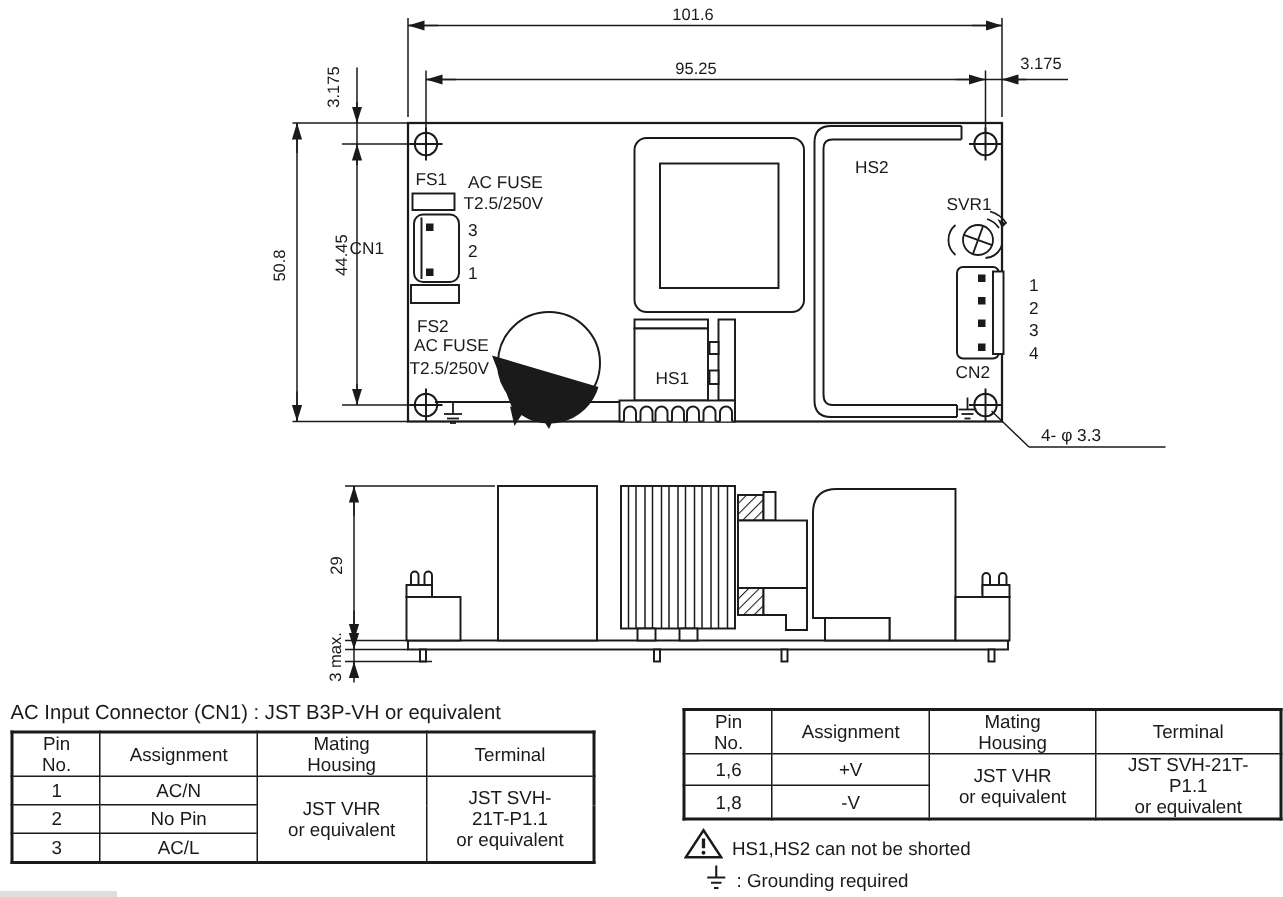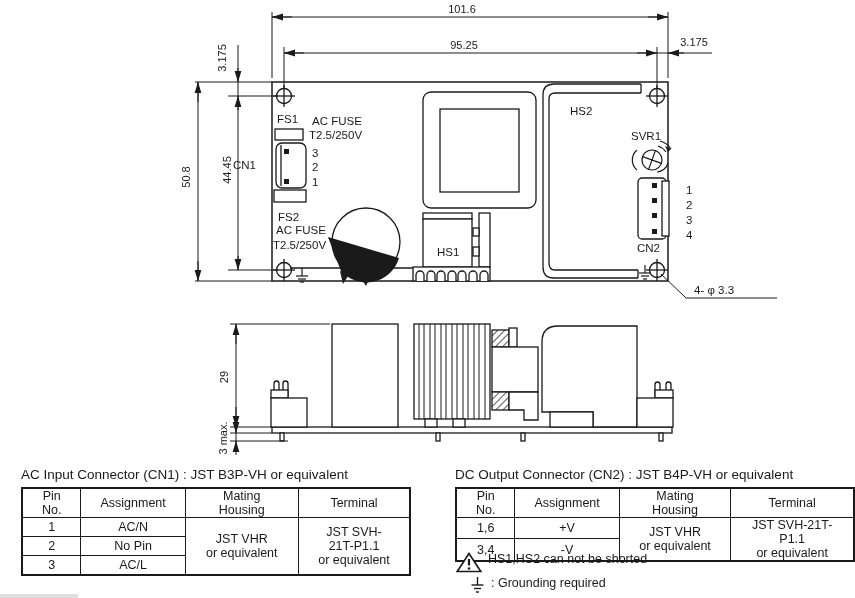--- a/index.html
+++ b/index.html
@@ -276,7 +276,7 @@
   </g>
 </svg>
 
-<div class="tbl-wrap" style="left:21px;top:467px;">
+<div class="tbl-wrap" style="left:7px;top:467px;">
   <div class="tbl-title">AC Input Connector (CN1) : JST B3P-VH or equivalent</div>
   <table>
     <colgroup>

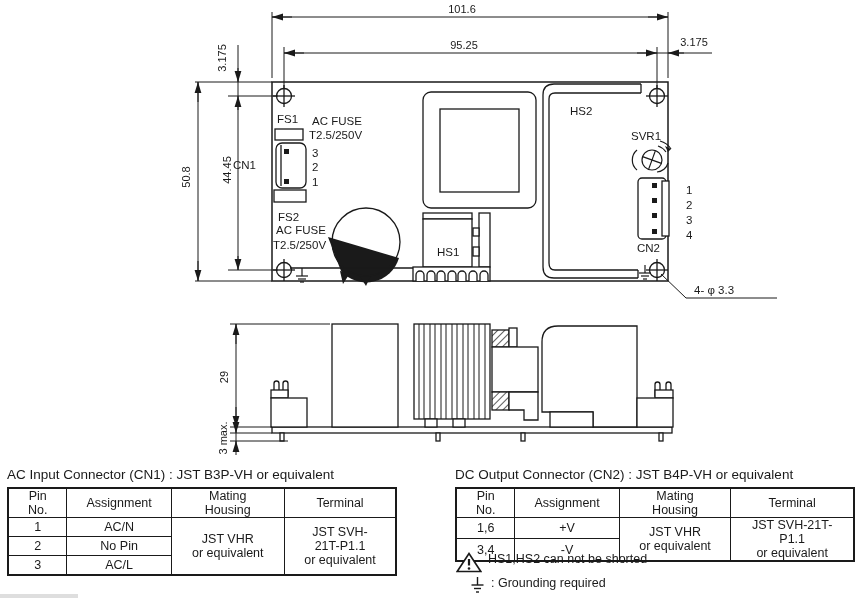--- a/index.html
+++ b/index.html
@@ -313,7 +313,6 @@
 </div>
 
 <div class="tbl-wrap" style="left:455px;top:467px;">
-  <div class="tbl-title">DC Output Connector (CN2) : JST B4P-VH or equivalent</div>
   <table>
     <colgroup>
         <col style="width:53px">

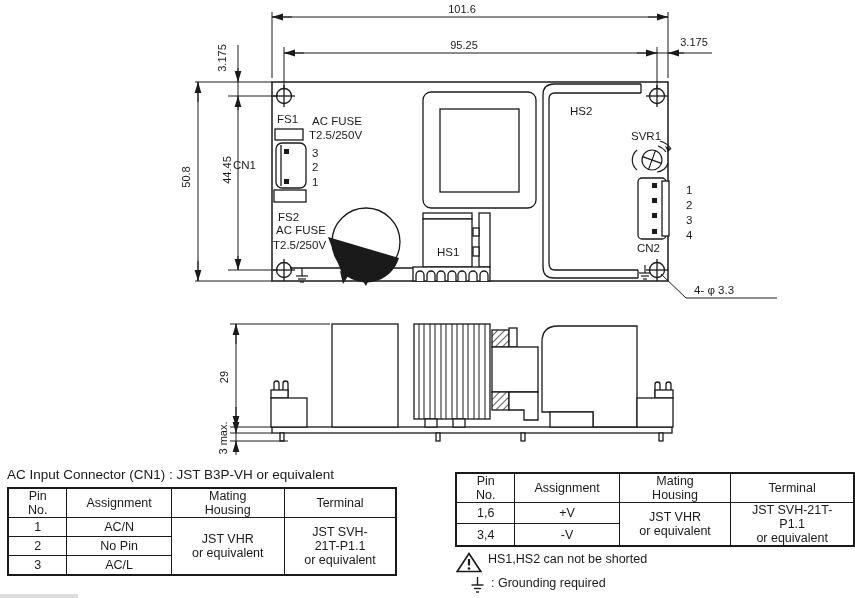--- a/index.html
+++ b/index.html
@@ -336,7 +336,7 @@
 or equivalent</td>
     </tr>
     <tr>
-      <td>3,4</td>
+      <td>1,8</td>
       <td>-V</td>
     </tr>
   </tbody>

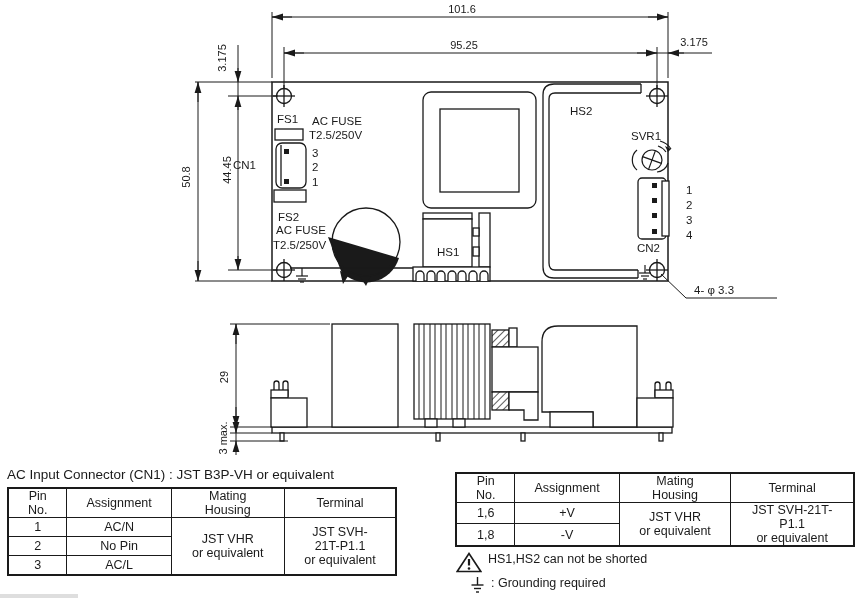--- a/index.html
+++ b/index.html
@@ -19,7 +19,7 @@
   th{height:20px;}
   td{height:18px;}
   .cell-multi{white-space:pre-line;}
-  .note{position:absolute;display:flex;align-items:flex-start;font-size:12.5px;white-space:nowrap;}
+  .note{position:absolute;display:flex;align-items:flex-end;font-size:12.5px;white-space:nowrap;}
   .note .sym{margin-right:6px;flex:0 0 auto;display:block;}
   #gray-strip{position:absolute;left:0;top:594;width:78px;height:4px;background:#dedede;}
 </style>

